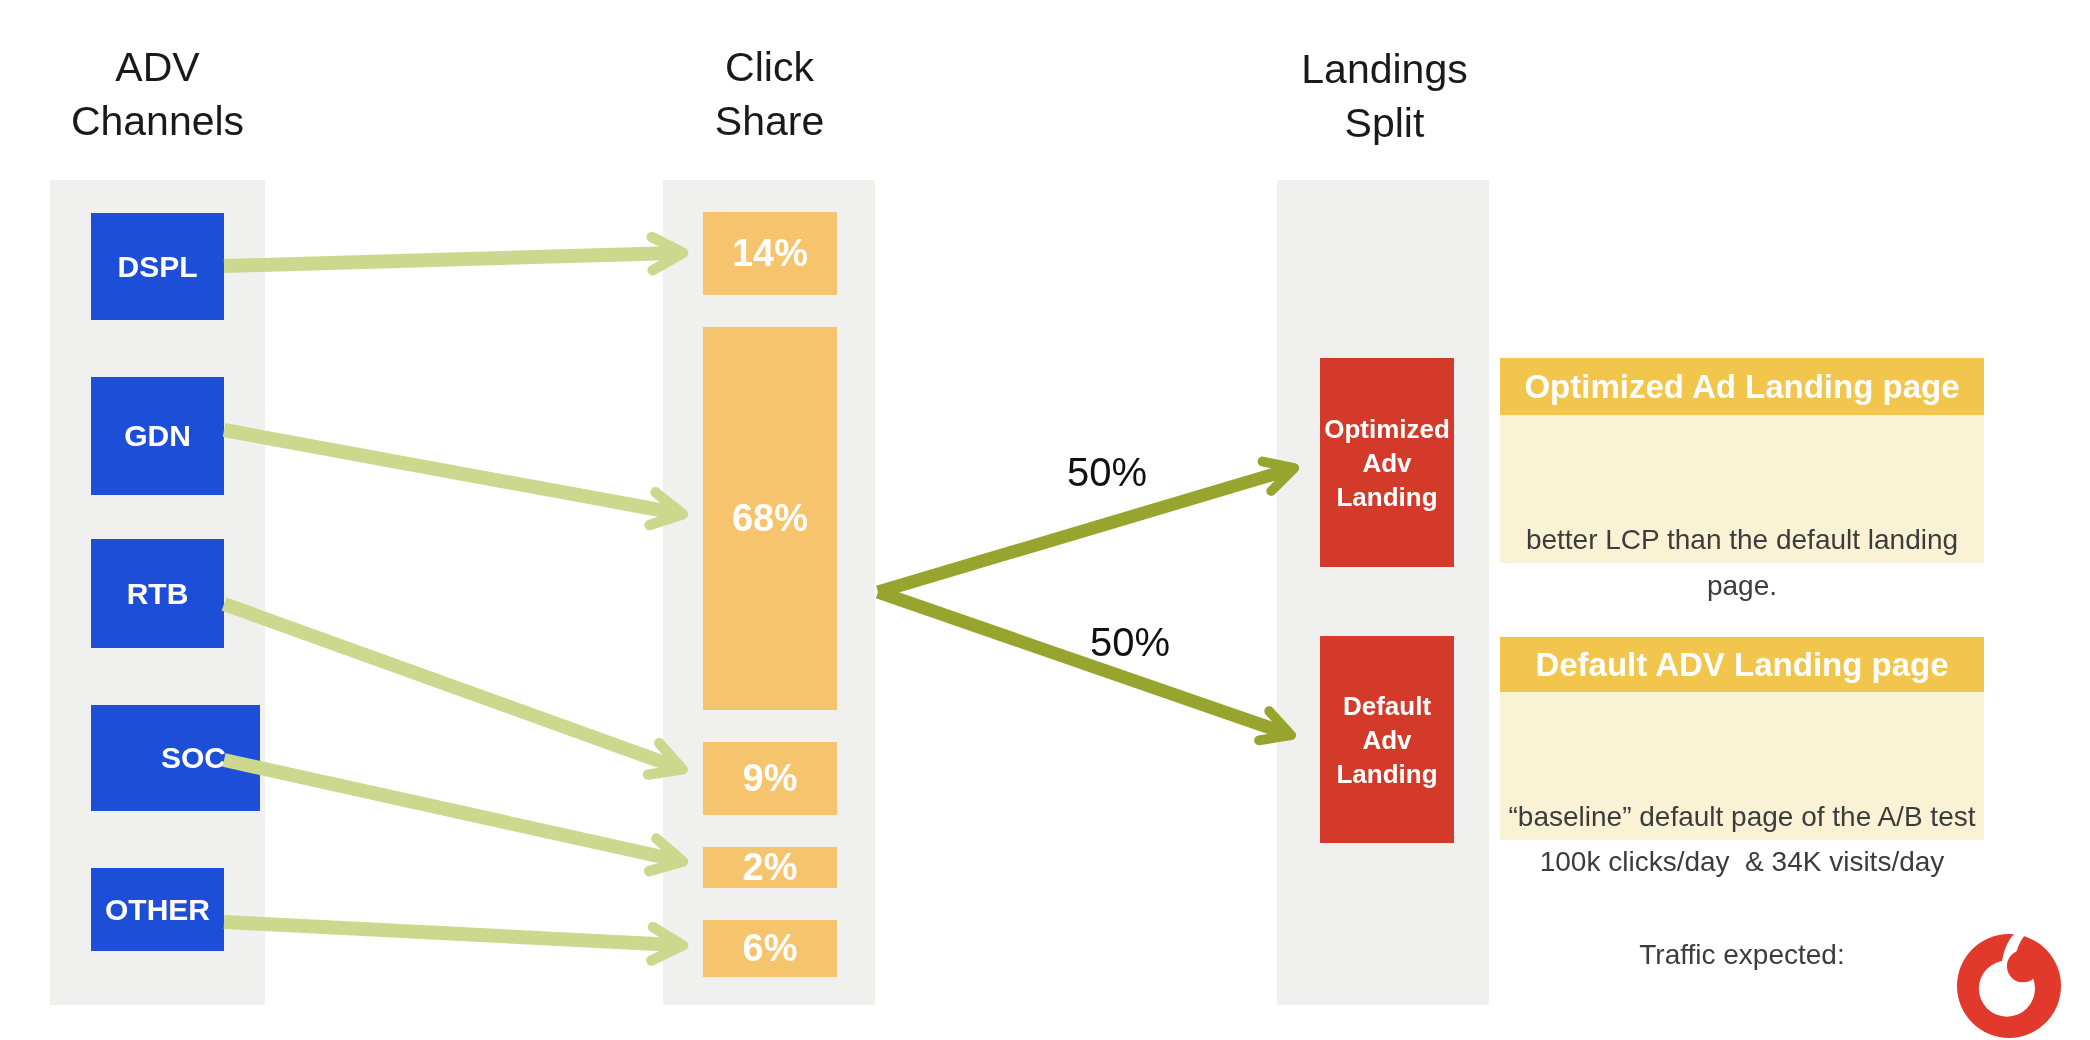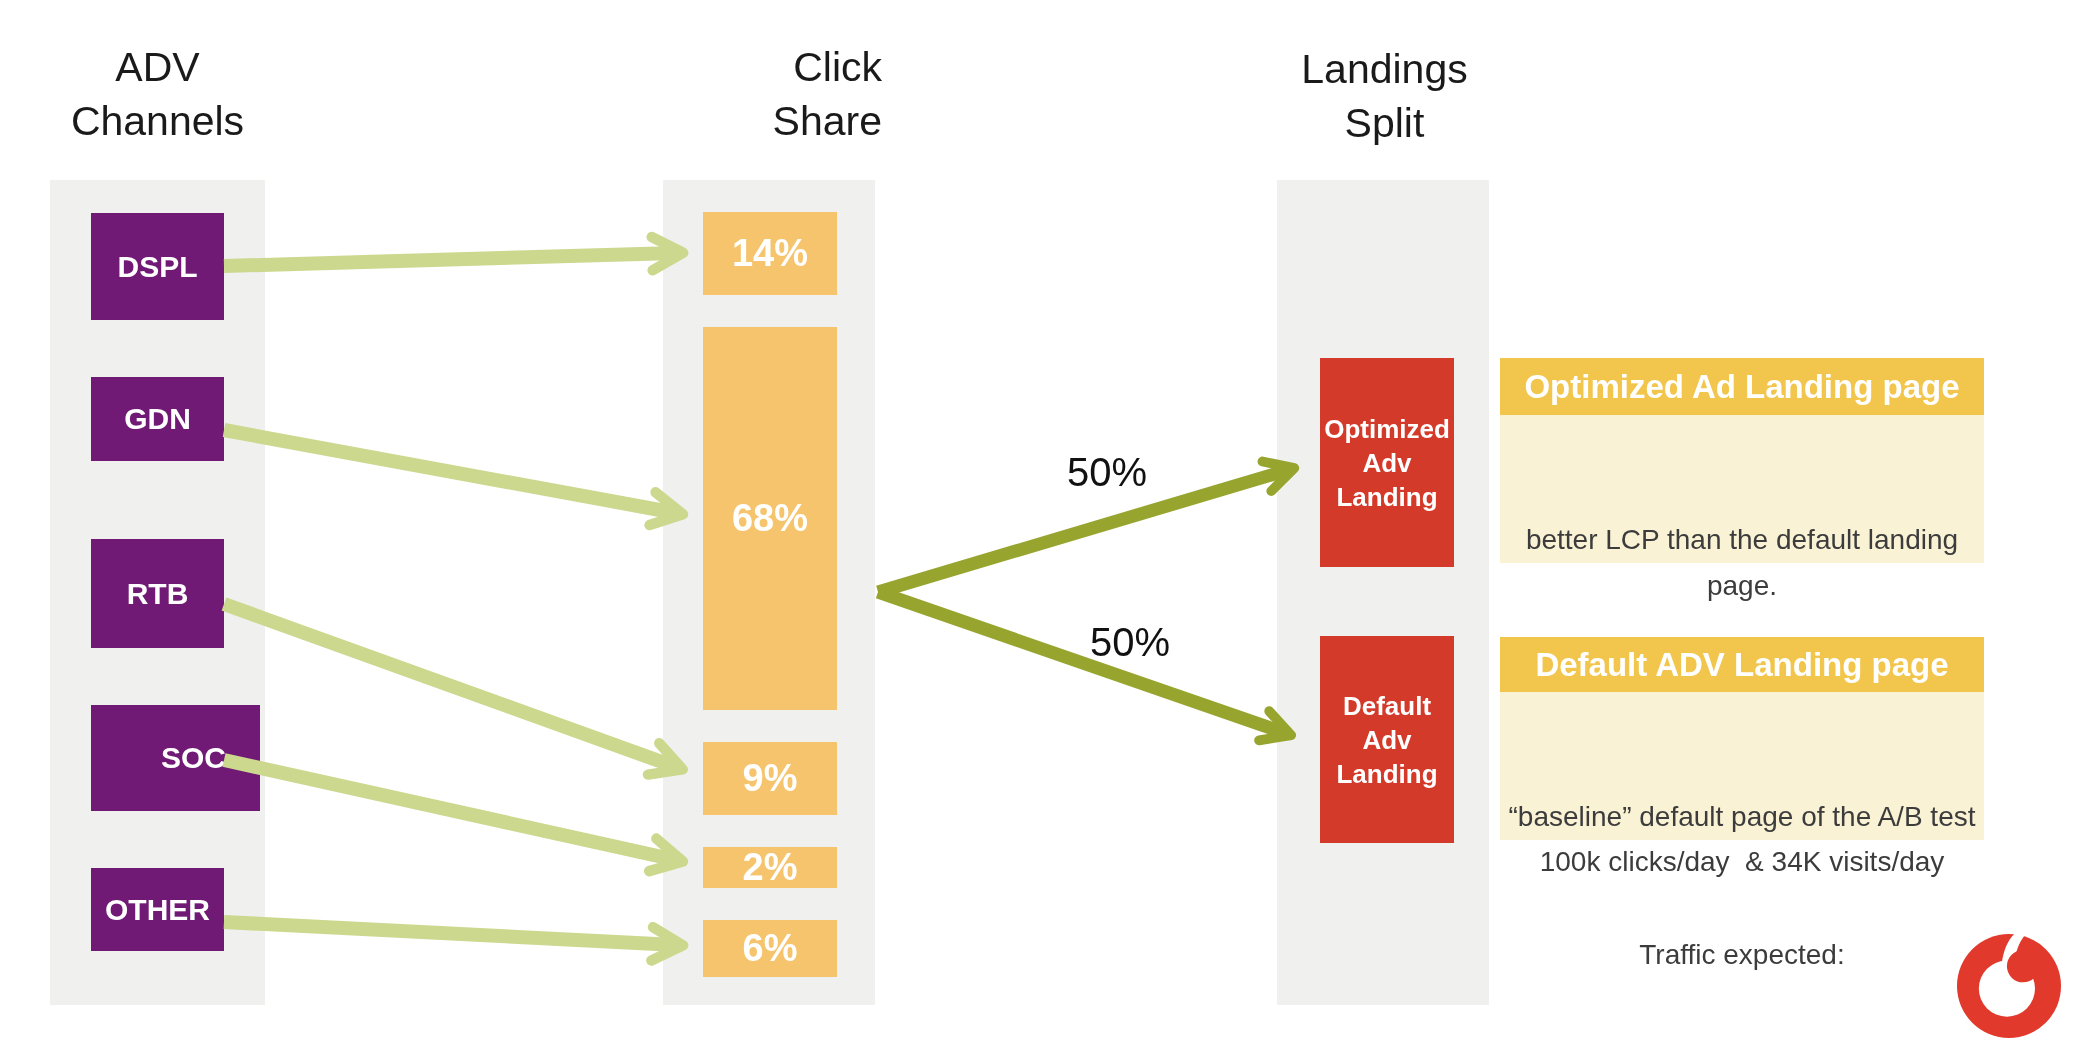--- a/index.html
+++ b/index.html
@@ -45,7 +45,7 @@
 
   <div class="col-header" style="left:30px;top:40px;width:255px;">ADV
 Channels</div>
-  <div class="col-header" style="left:657px;top:40px;width:225px;text-align:right;">Click
+  <div class="col-header" style="left:657px;top:40px;width:225px;">Click
 Share</div>
   <div class="col-header" style="left:1272px;top:42px;width:225px;">Landings
 Split</div>

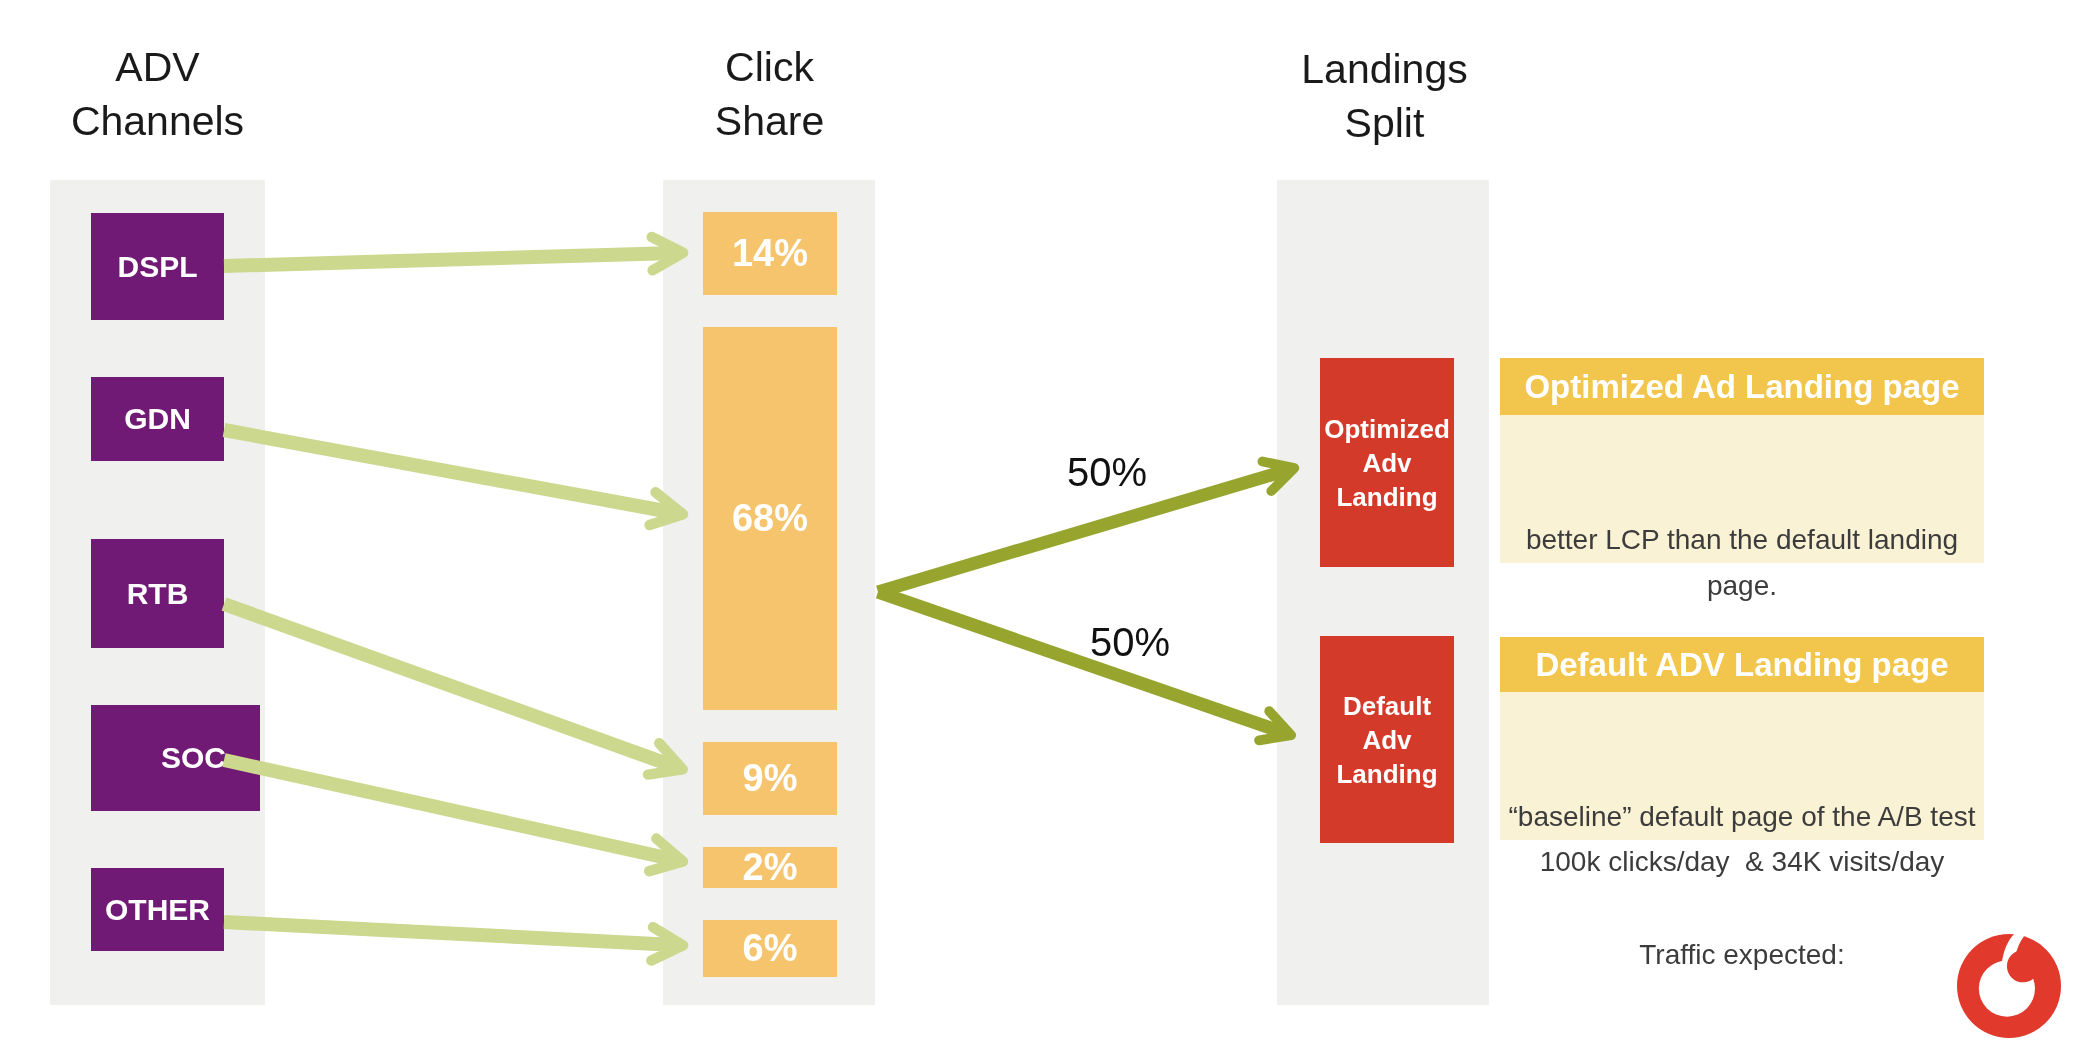--- a/index.html
+++ b/index.html
@@ -16,7 +16,7 @@
     position:absolute;display:flex;align-items:center;justify-content:center;
     color:#ffffff;font-weight:700;text-align:center;
   }
-  .channel{left:91px;width:133px;background:#701a75;font-size:30px;}
+  .channel{left:91px;width:133px;background:#1d4ed8;font-size:30px;}
   .share{left:703px;width:134px;background:#f6c46d;font-size:38px;}
   .landing{
     left:1320px;width:134px;background:#d43a29;font-size:26px;

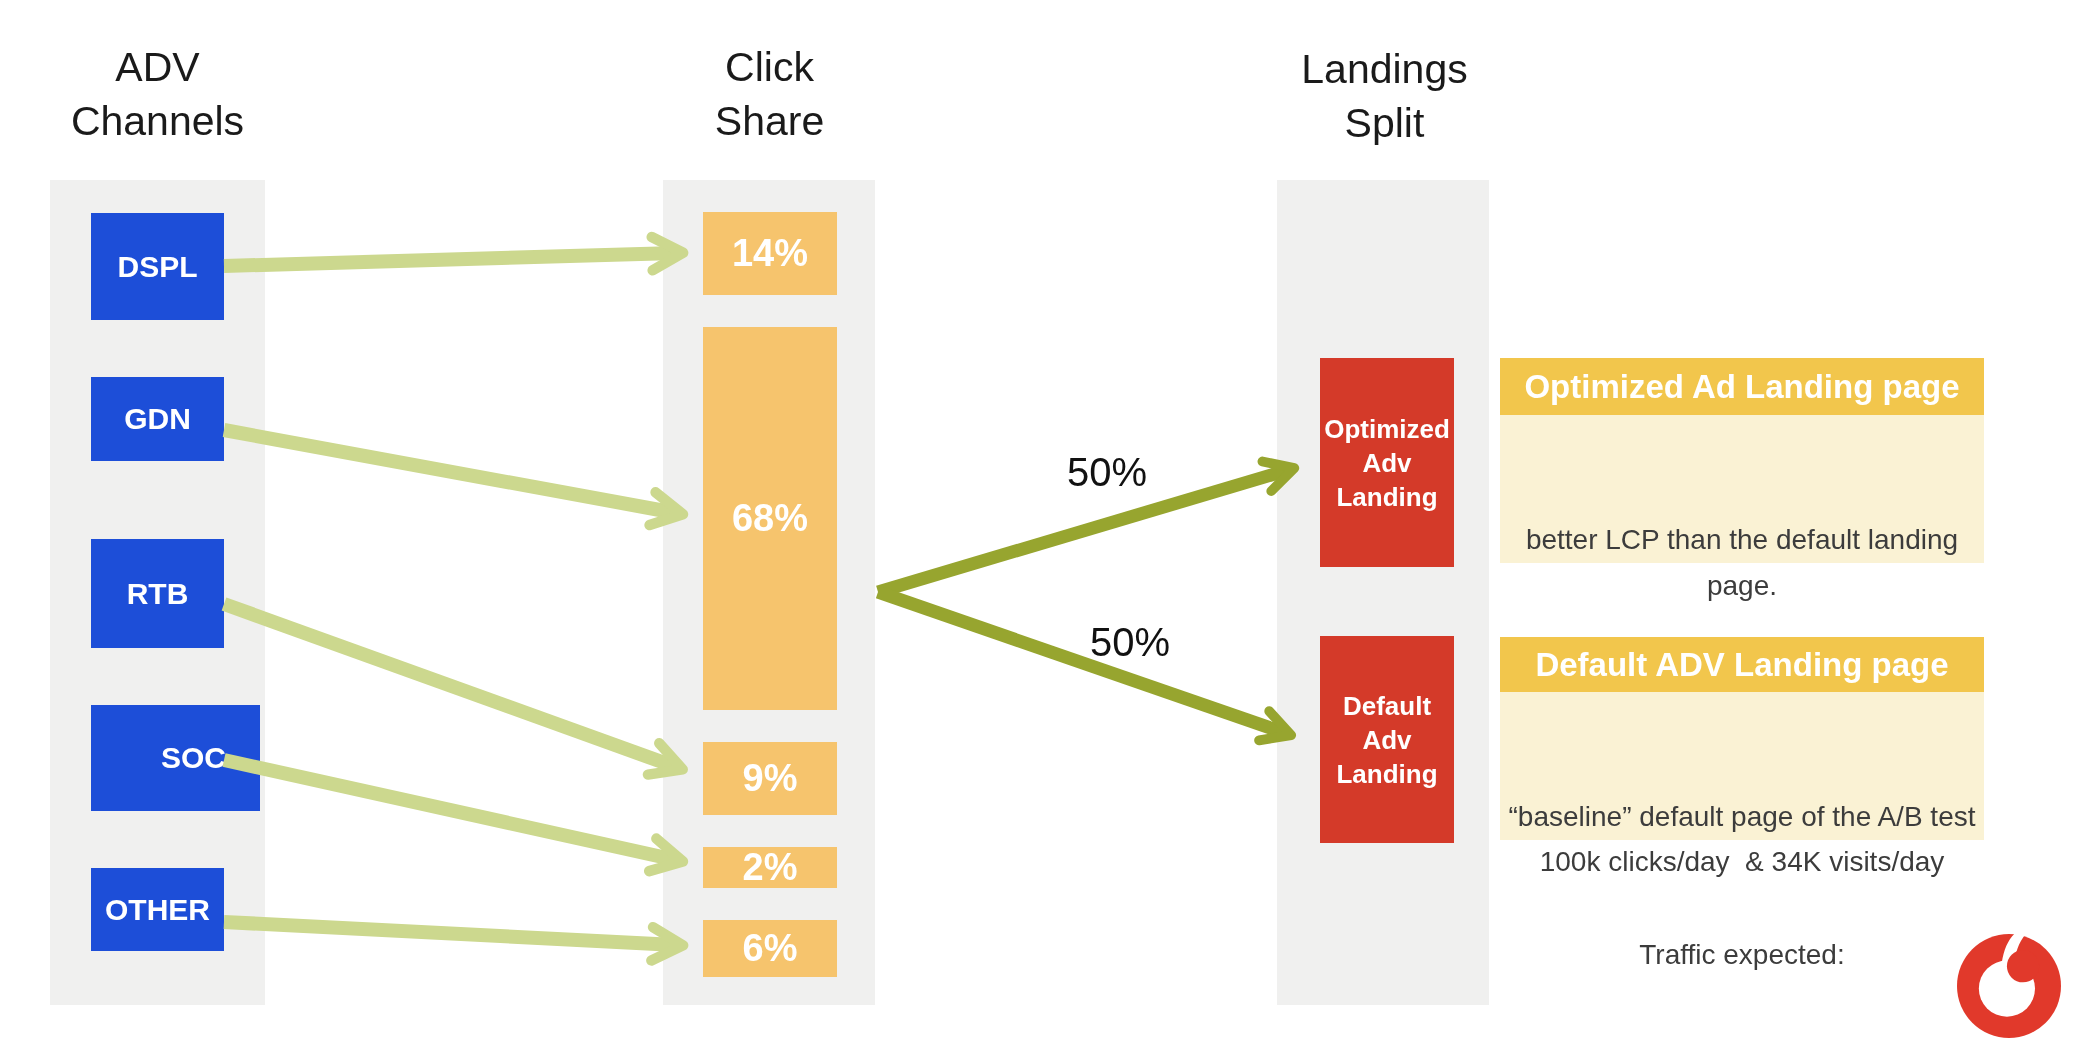--- a/index.html
+++ b/index.html
@@ -57,7 +57,7 @@
   <div class="node channel" style="top:213px;height:107px;">
     <span>DSPL</span>
   </div>
-  <div class="node channel" style="top:377px;height:84px;">
+  <div class="node channel" style="top:377px;height:118px;">
     <span>GDN</span>
   </div>
   <div class="node channel" style="top:539px;height:109px;">

